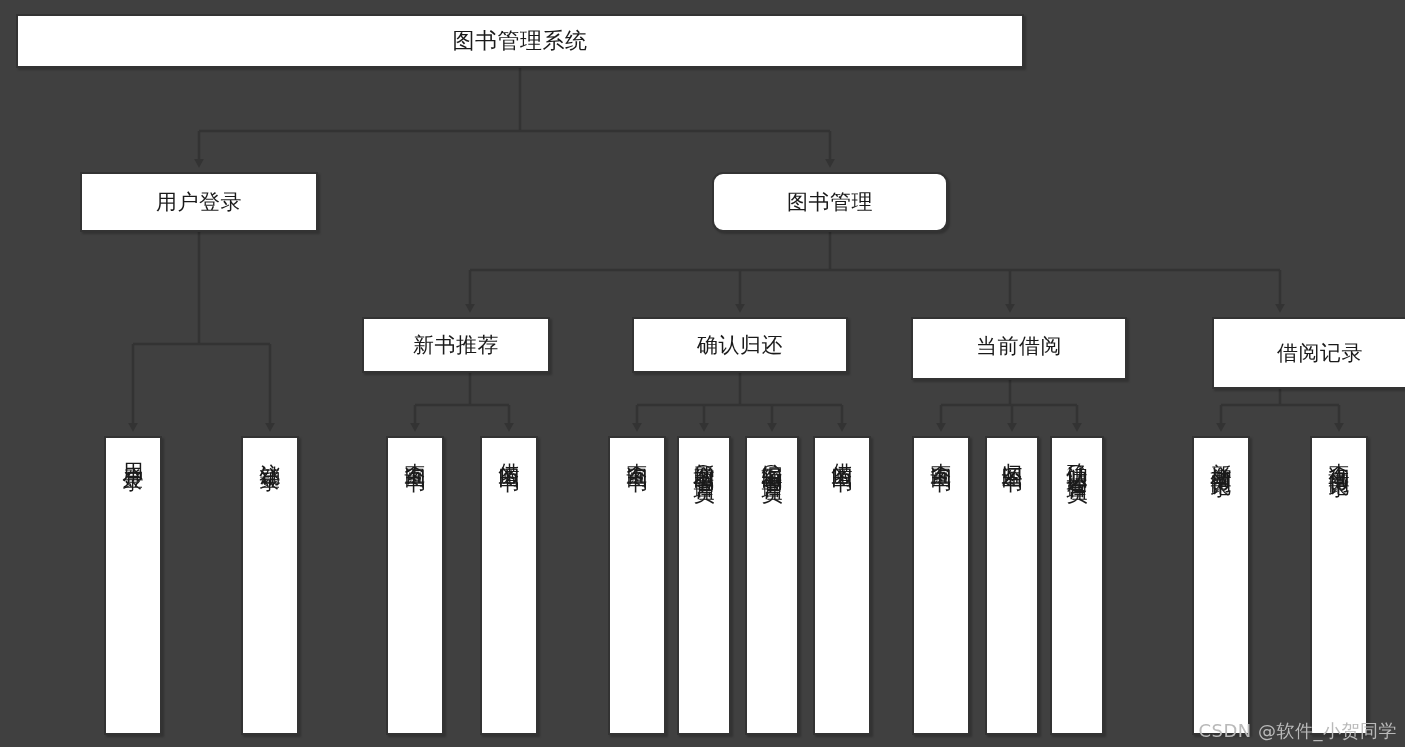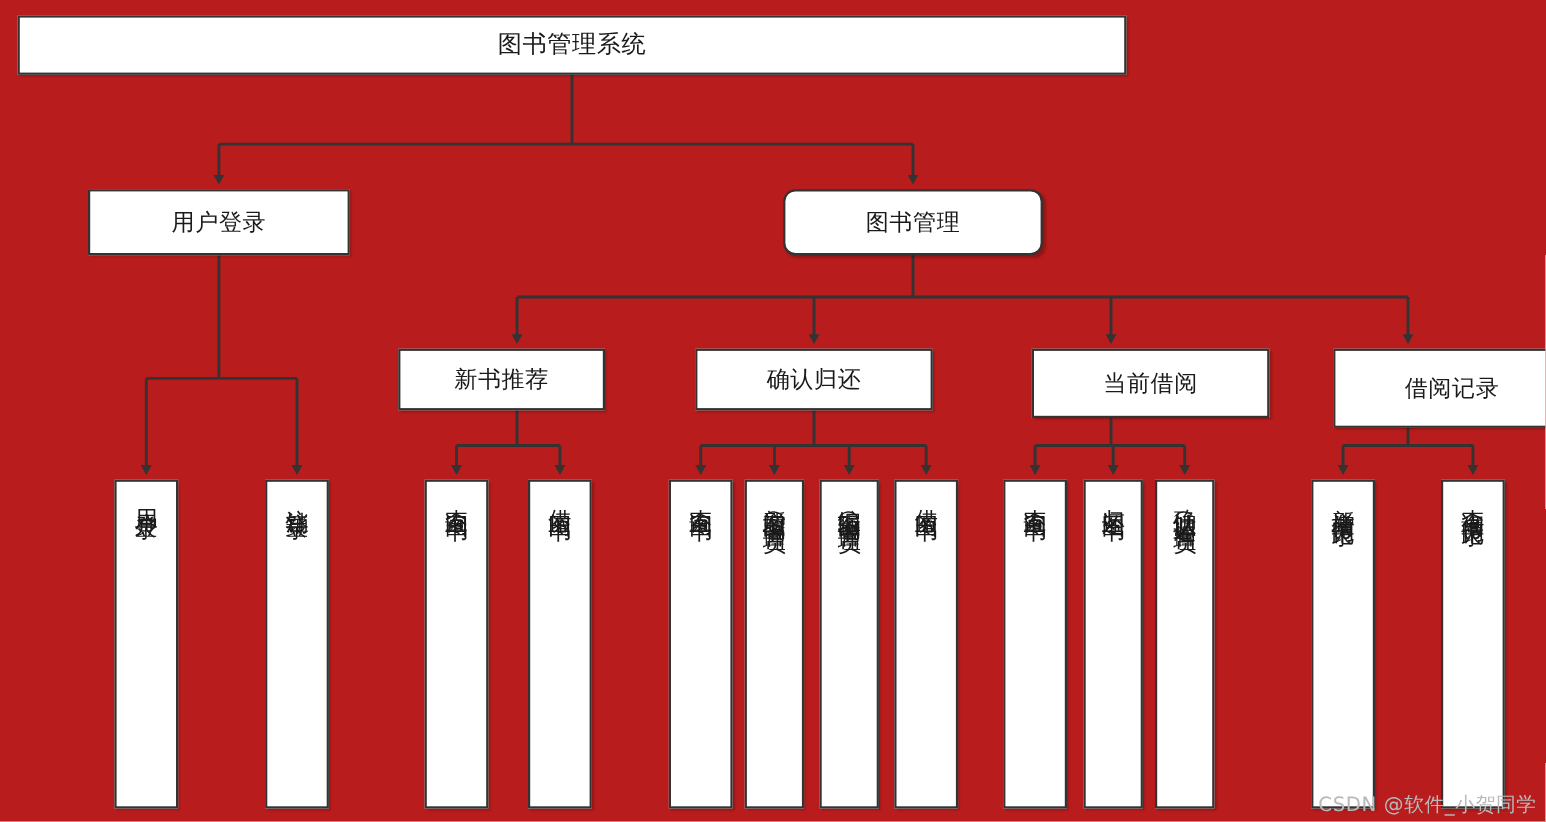--- a/index.html
+++ b/index.html
@@ -76,7 +76,7 @@
 </head>
 <body>
 
-<div id="diagram-root" style="background: #b91c1c;">
+<div id="diagram-root" style="background: #404040;">
 
   <svg id="connector-layer" viewBox="0 0 1405 747" width="1405" height="747">
     <defs>

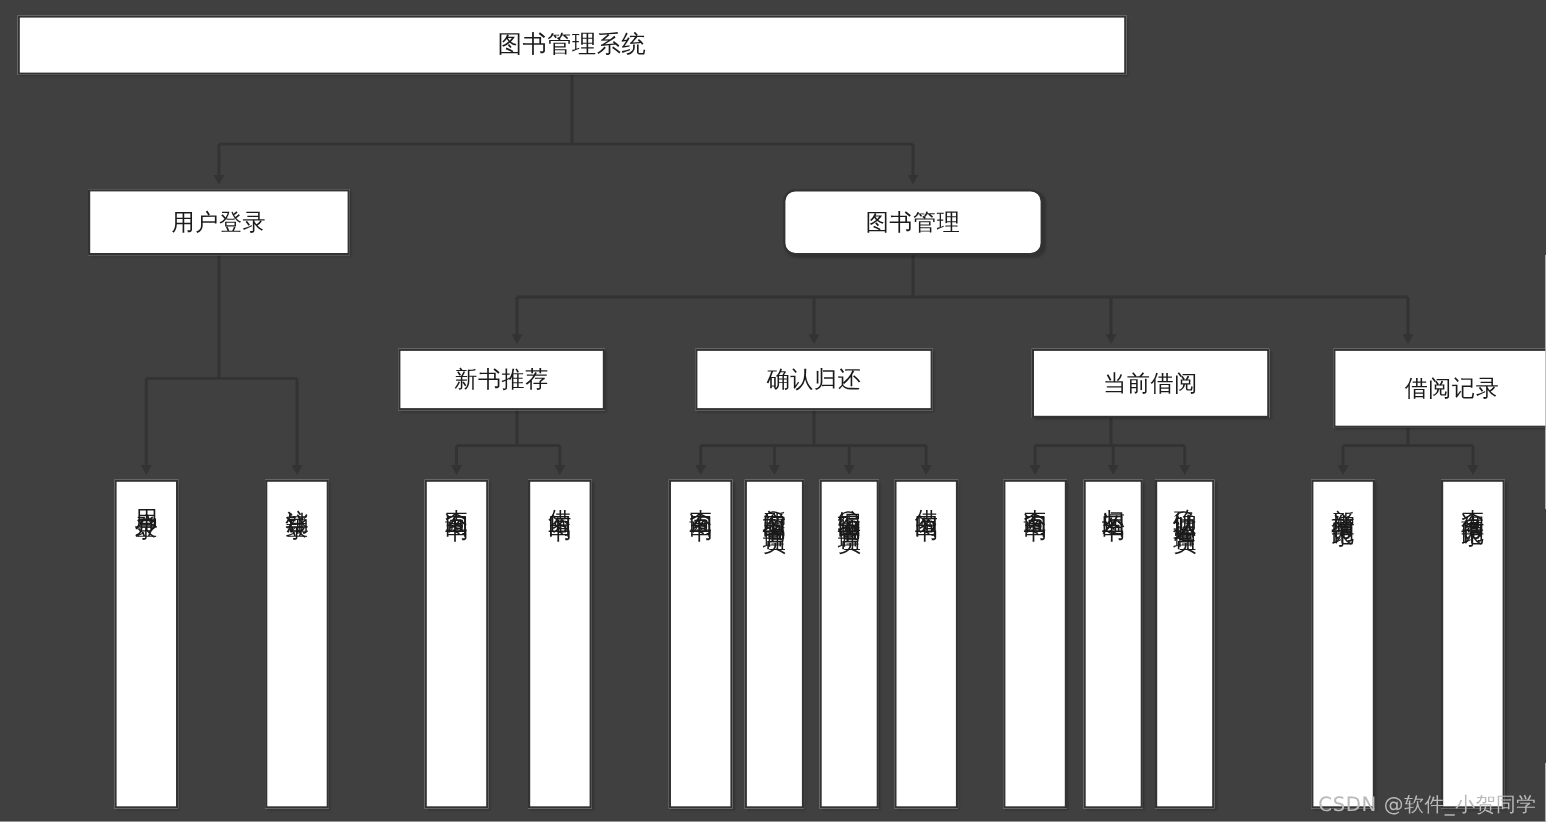--- a/index.html
+++ b/index.html
@@ -145,7 +145,7 @@
   <div class="node horizontal" id="node-l3-1" style="left: 632px; top: 317px; width: 216px; height: 56px; background: rgb(255, 255, 255); border-color: rgb(51, 51, 51); color: rgb(26, 26, 26);">
     <span class="node-label">确认归还</span>
   </div>
-  <div class="node horizontal" id="node-l3-2" style="left: 938px; top: 317px; width: 216px; height: 63px; background: rgb(255, 255, 255); border-color: rgb(51, 51, 51); color: rgb(26, 26, 26);">
+  <div class="node horizontal" id="node-l3-2" style="left: 911px; top: 317px; width: 216px; height: 63px; background: rgb(255, 255, 255); border-color: rgb(51, 51, 51); color: rgb(26, 26, 26); font-family: Liberation Mono, monospace;">
     <span class="node-label">当前借阅</span>
   </div>
   <div class="node horizontal" id="node-l3-3" style="left: 1212px; top: 317px; width: 216px; height: 72px; background: rgb(255, 255, 255); border-color: rgb(51, 51, 51); color: rgb(26, 26, 26);">

